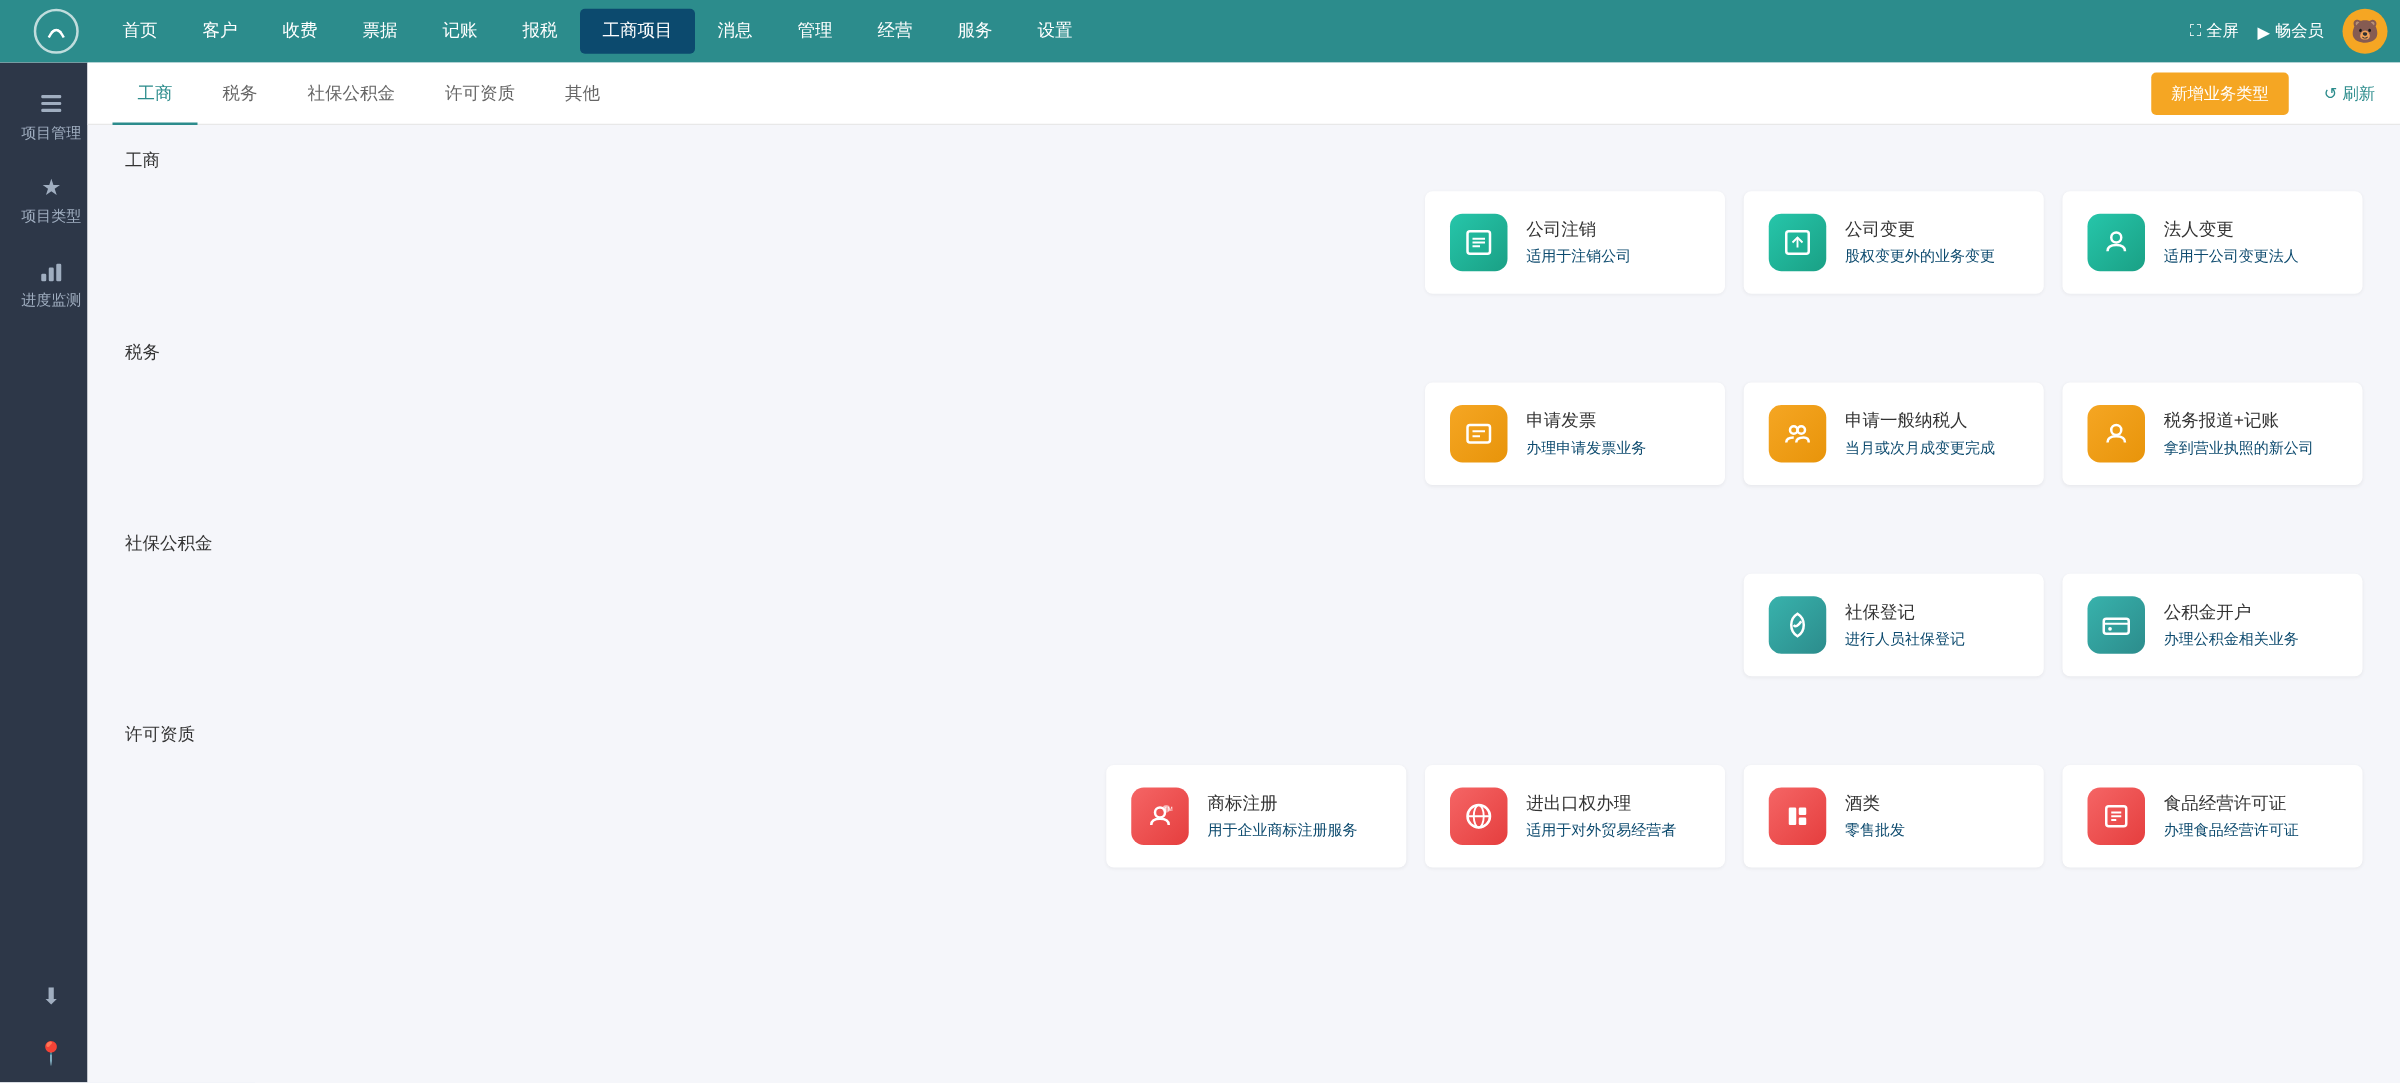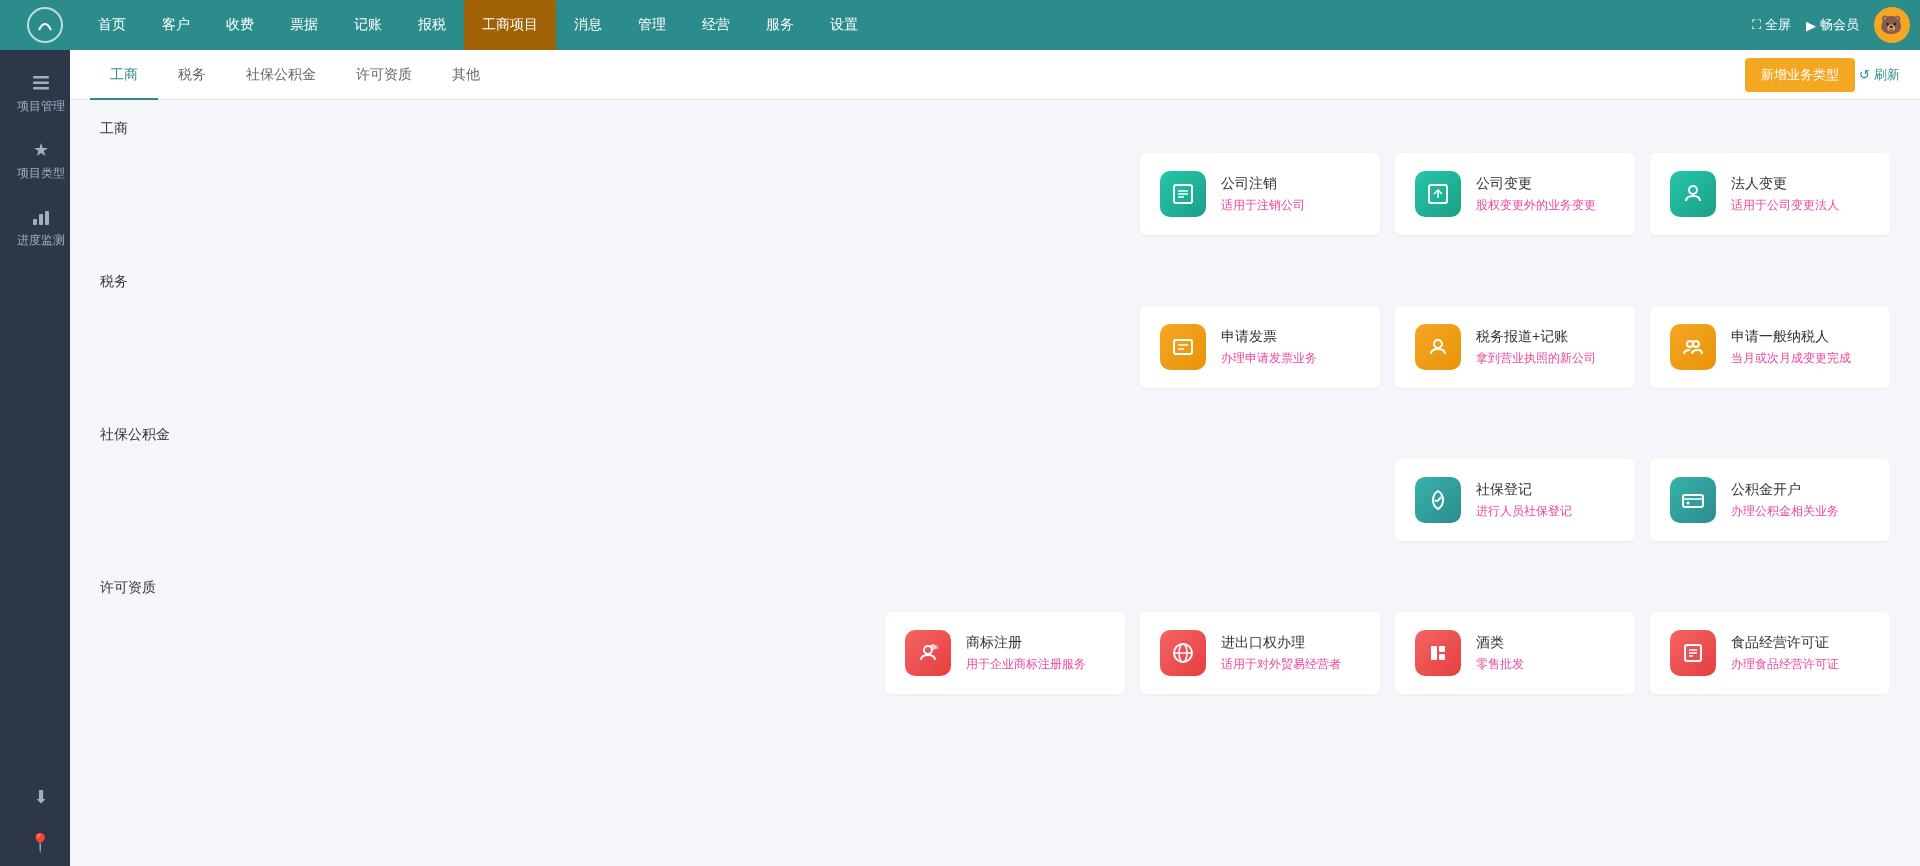--- a/index.html
+++ b/index.html
@@ -48,10 +48,10 @@
       white-space: nowrap;
     }
     .nav-item.active {
-      background: #a16207;
+      background: #0c4a6e;
       color: white;
       border-radius: 4px;
-      height: 51px;
+      height: 36px;
     }
     .nav-right {
       display: flex;

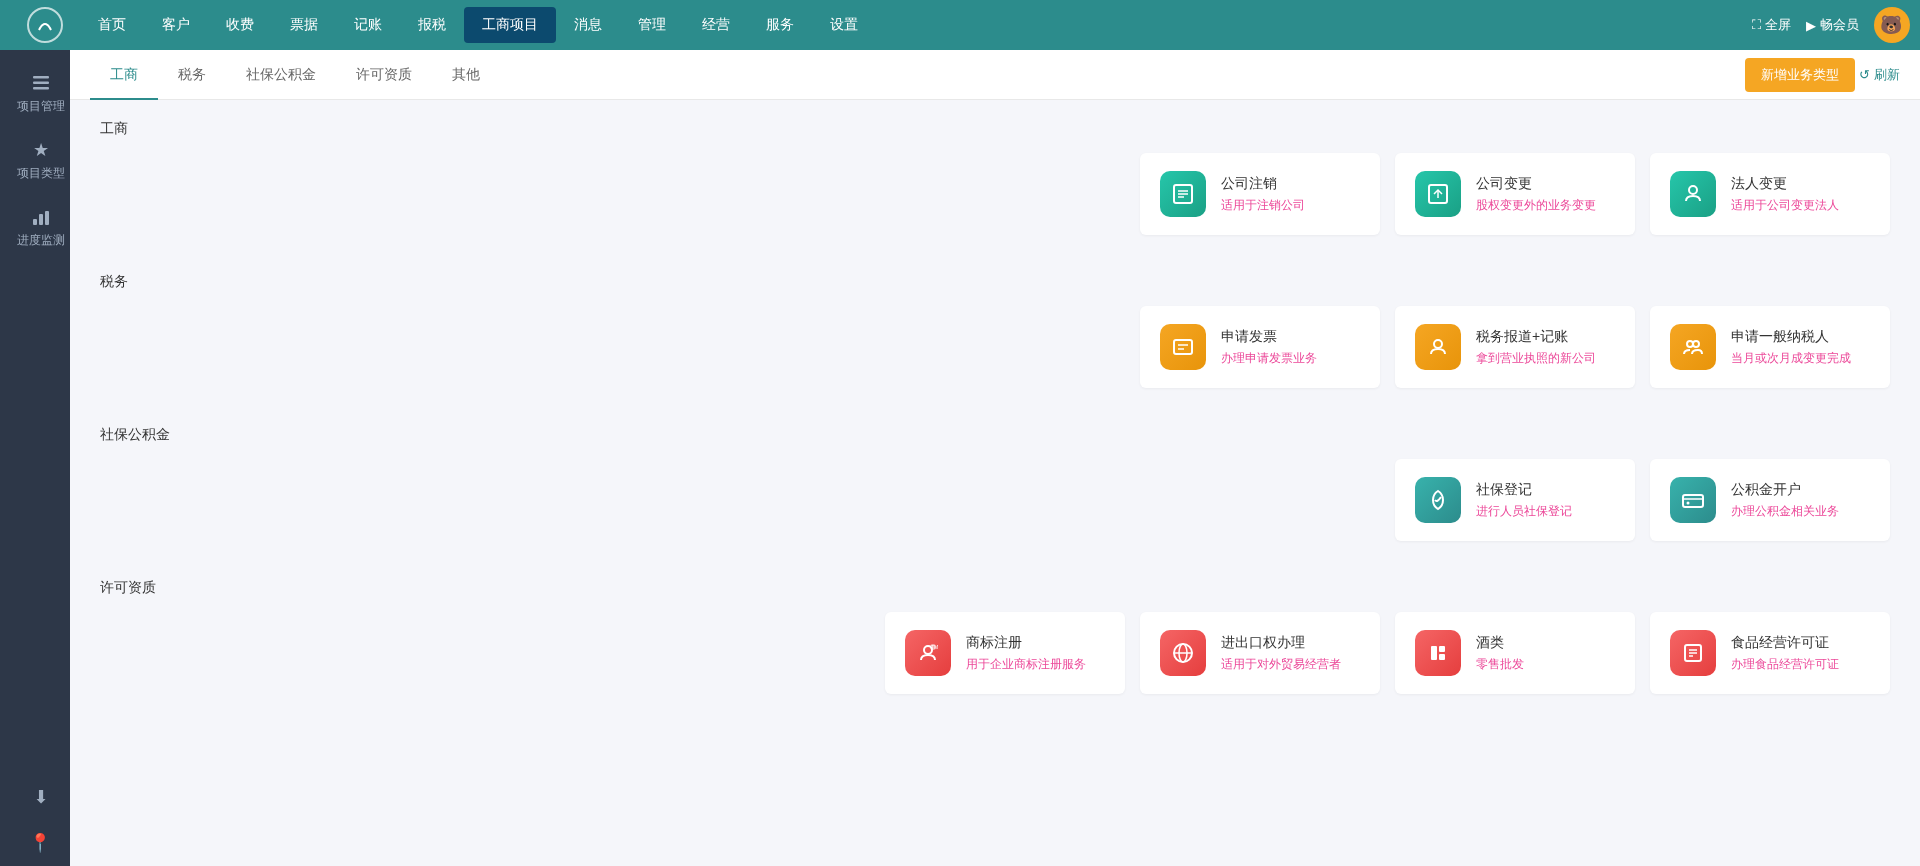--- a/index.html
+++ b/index.html
@@ -167,7 +167,7 @@
       margin-left: auto;
       display: flex;
       align-items: center;
-      gap: 4px;
+      gap: 28px;
     }
     .btn-add-type {
       background: #f5a623;

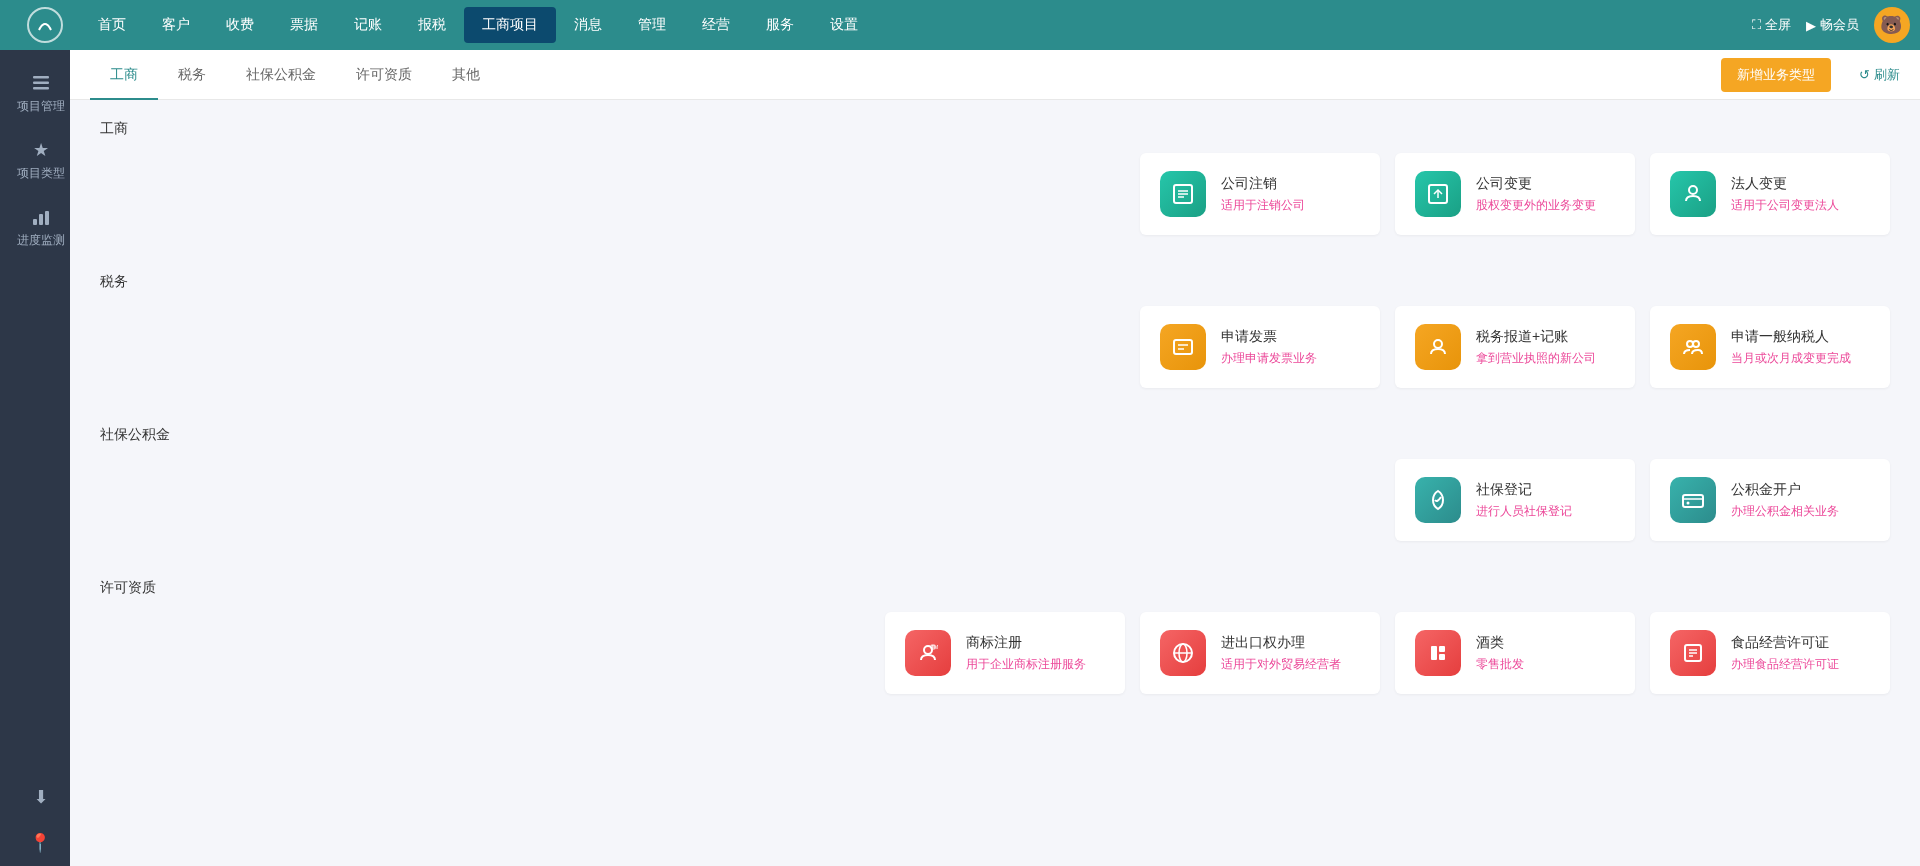--- a/index.html
+++ b/index.html
@@ -247,7 +247,7 @@
     }
     .card-desc {
       font-size: 12px;
-      color: #ec4899;
+      color: #0c4a6e;
     }
 
     

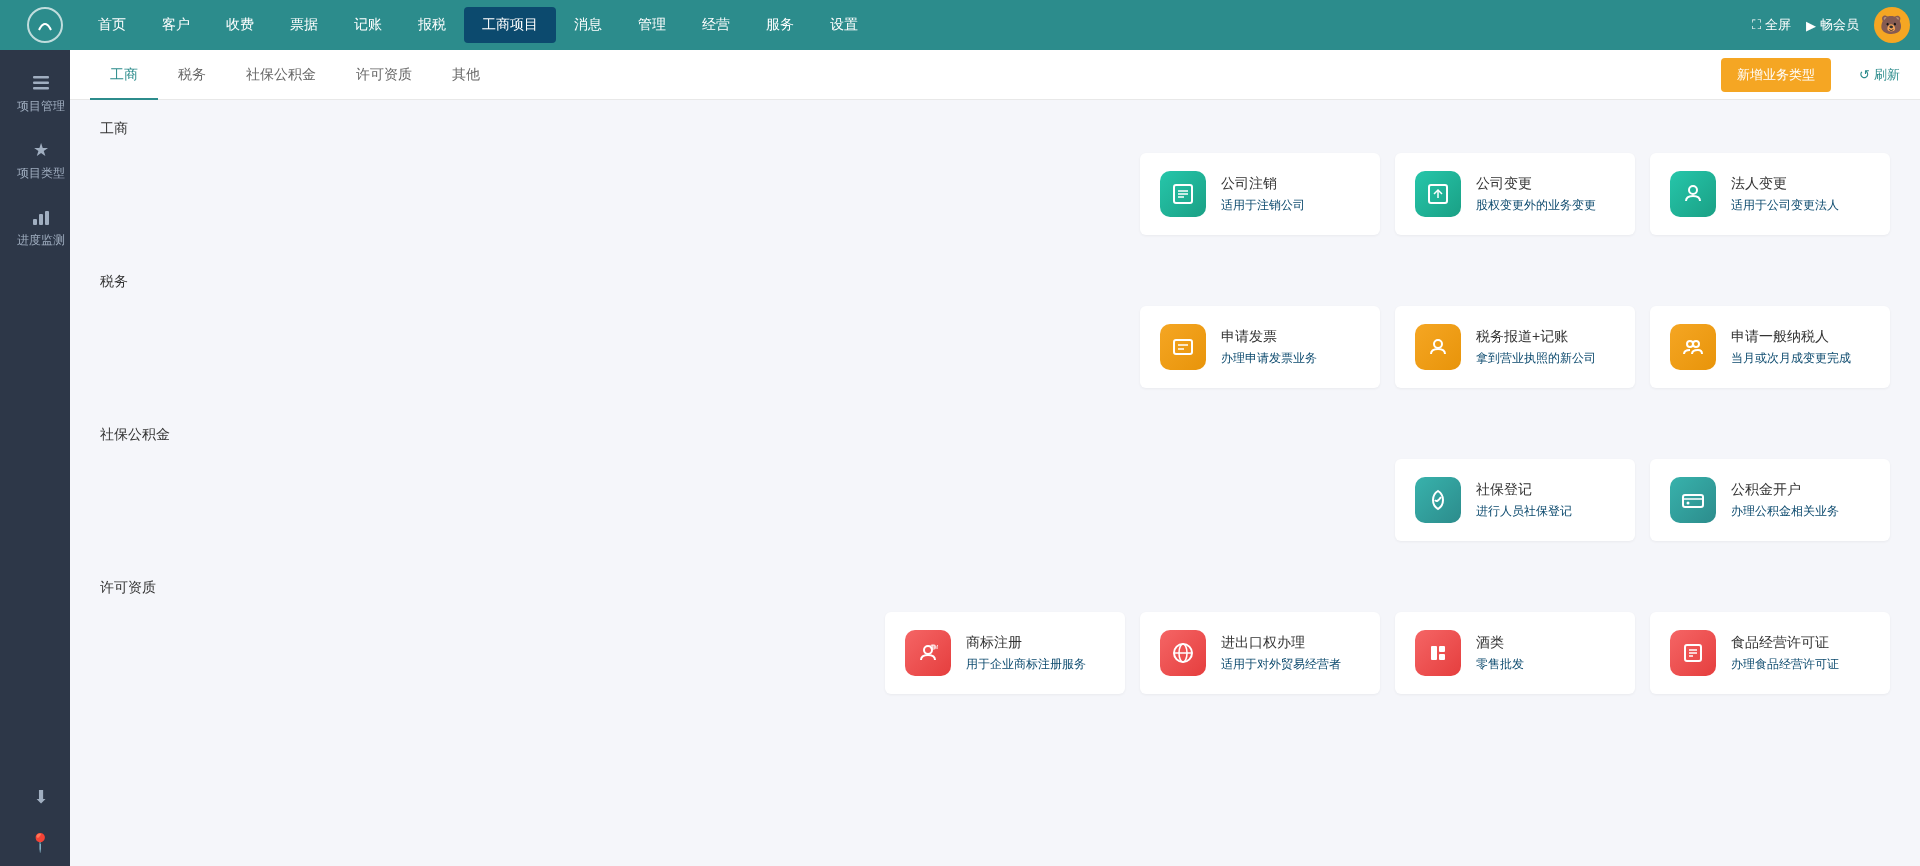--- a/index.html
+++ b/index.html
@@ -426,19 +426,6 @@
           <div class="service-card">
             <div class="card-icon icon-orange">
               <svg width="26" height="26" viewBox="0 0 26 26" fill="white">
-                <circle cx="13" cy="10" r="4" fill="none" stroke="white" stroke-width="2"></circle>
-                <path d="M6 20 Q6 15 13 15 Q20 15 20 20" stroke="white" stroke-width="2" fill="none"></path>
-              </svg>
-            </div>
-            <div class="card-text">
-              <div class="card-title">税务报道+记账</div>
-              <div class="card-desc">拿到营业执照的新公司</div>
-            </div>
-          </div>
-
-          <div class="service-card">
-            <div class="card-icon icon-orange">
-              <svg width="26" height="26" viewBox="0 0 26 26" fill="white">
                 <circle cx="10" cy="10" r="3" fill="none" stroke="white" stroke-width="2"></circle>
                 <circle cx="16" cy="10" r="3" fill="none" stroke="white" stroke-width="2"></circle>
                 <path d="M4 20 Q4 16 10 16" stroke="white" stroke-width="2" fill="none"></path>
@@ -450,6 +437,19 @@
               <div class="card-desc">当月或次月成变更完成</div>
             </div>
           </div>
+
+          <div class="service-card">
+            <div class="card-icon icon-orange">
+              <svg width="26" height="26" viewBox="0 0 26 26" fill="white">
+                <circle cx="13" cy="10" r="4" fill="none" stroke="white" stroke-width="2"></circle>
+                <path d="M6 20 Q6 15 13 15 Q20 15 20 20" stroke="white" stroke-width="2" fill="none"></path>
+              </svg>
+            </div>
+            <div class="card-text">
+              <div class="card-title">税务报道+记账</div>
+              <div class="card-desc">拿到营业执照的新公司</div>
+            </div>
+          </div>
         </div>
       </div>
 

